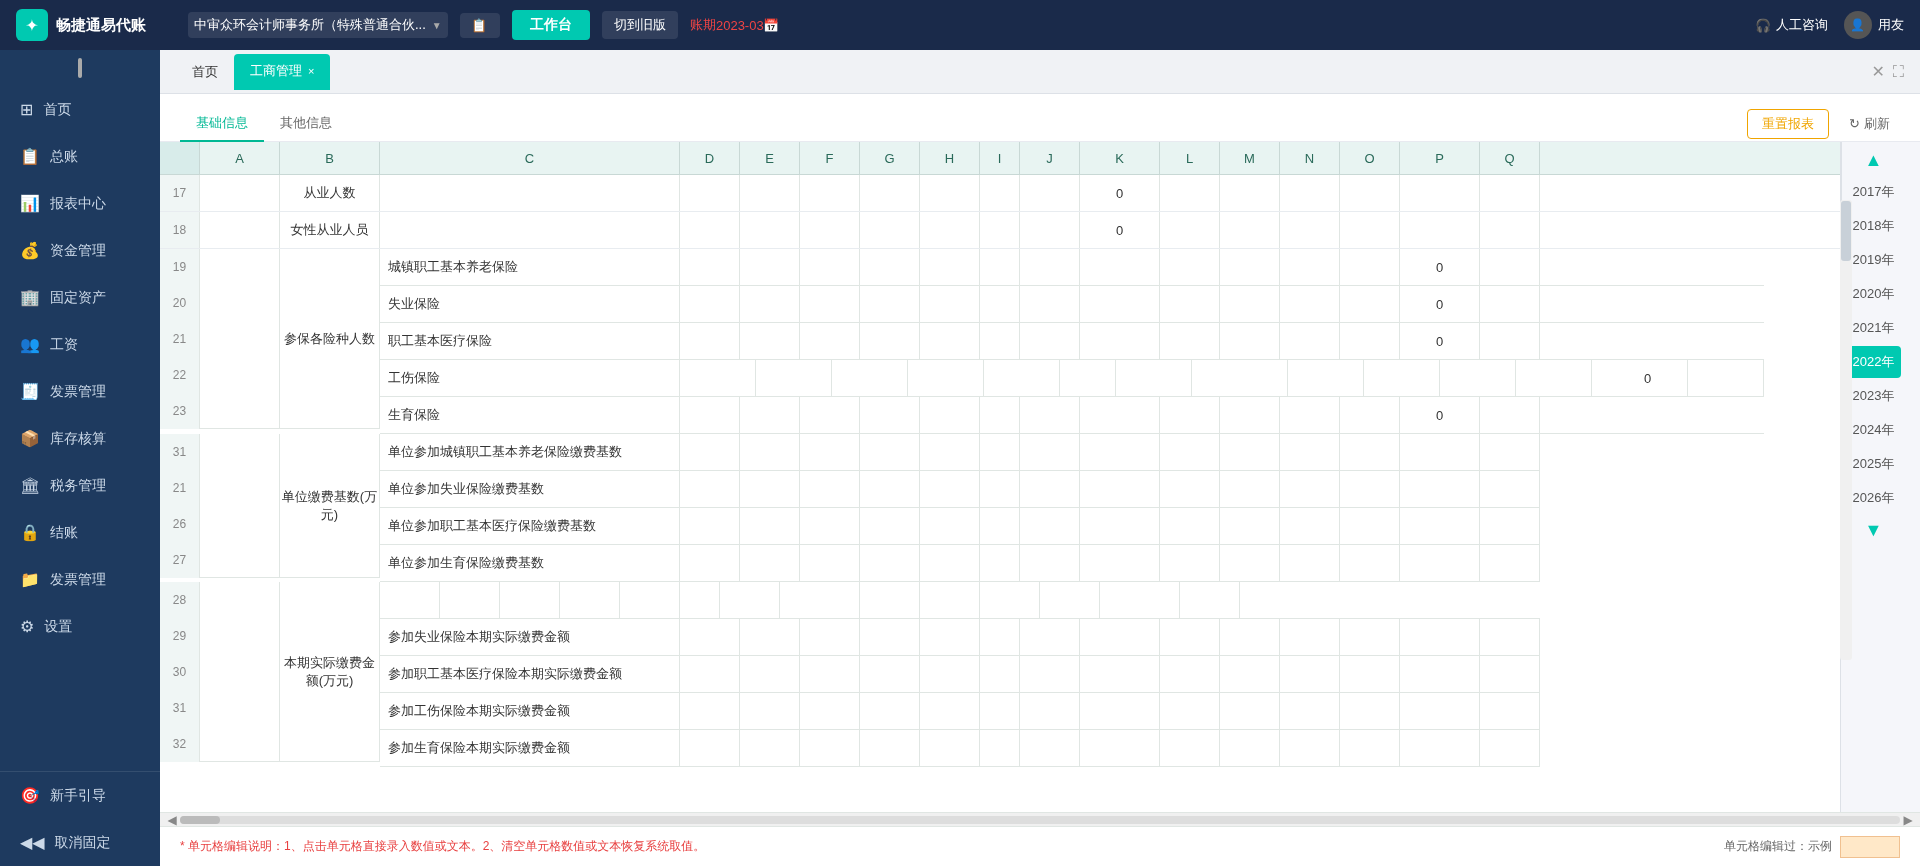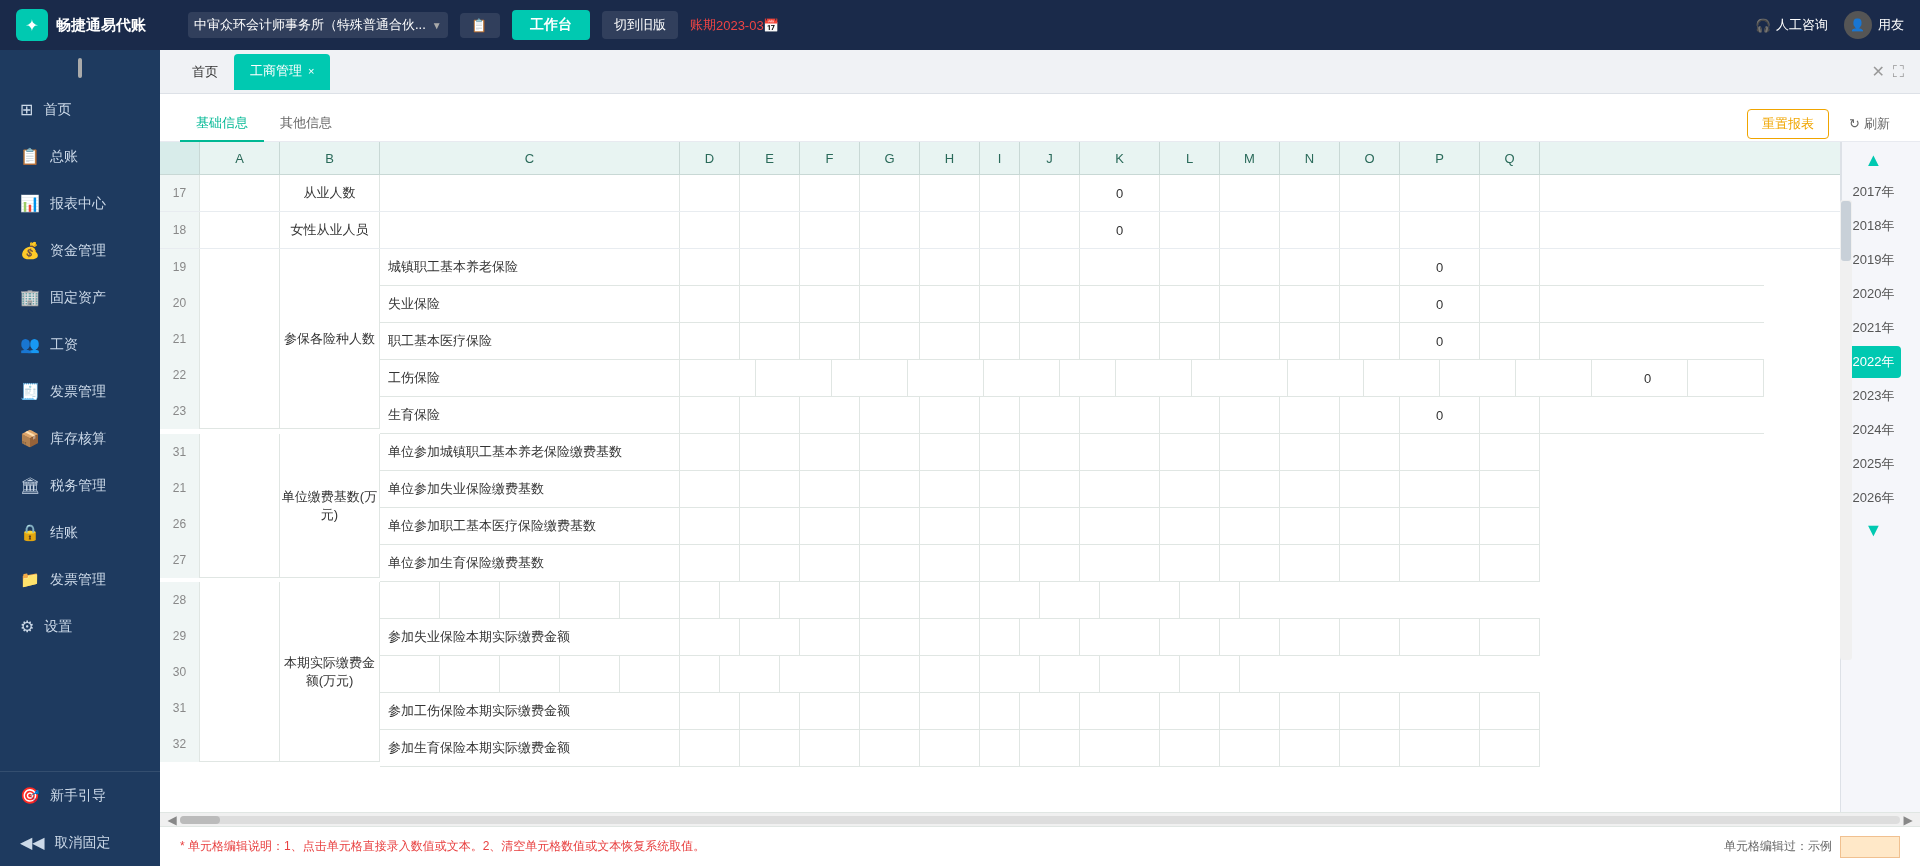--- a/index.html
+++ b/index.html
@@ -627,6 +627,7 @@
                     <div class="cell w-q"></div>
                   </div>
                   <div style="display:flex;border-bottom:1px solid #e0e6e3;">
+                    <div class="cell w-c">参加职工基本医疗保险本期实际缴费金额</div>
                     <div class="cell w-de"></div>
                       <div class="cell w-de"></div>
                     <div class="cell w-fg"></div>

